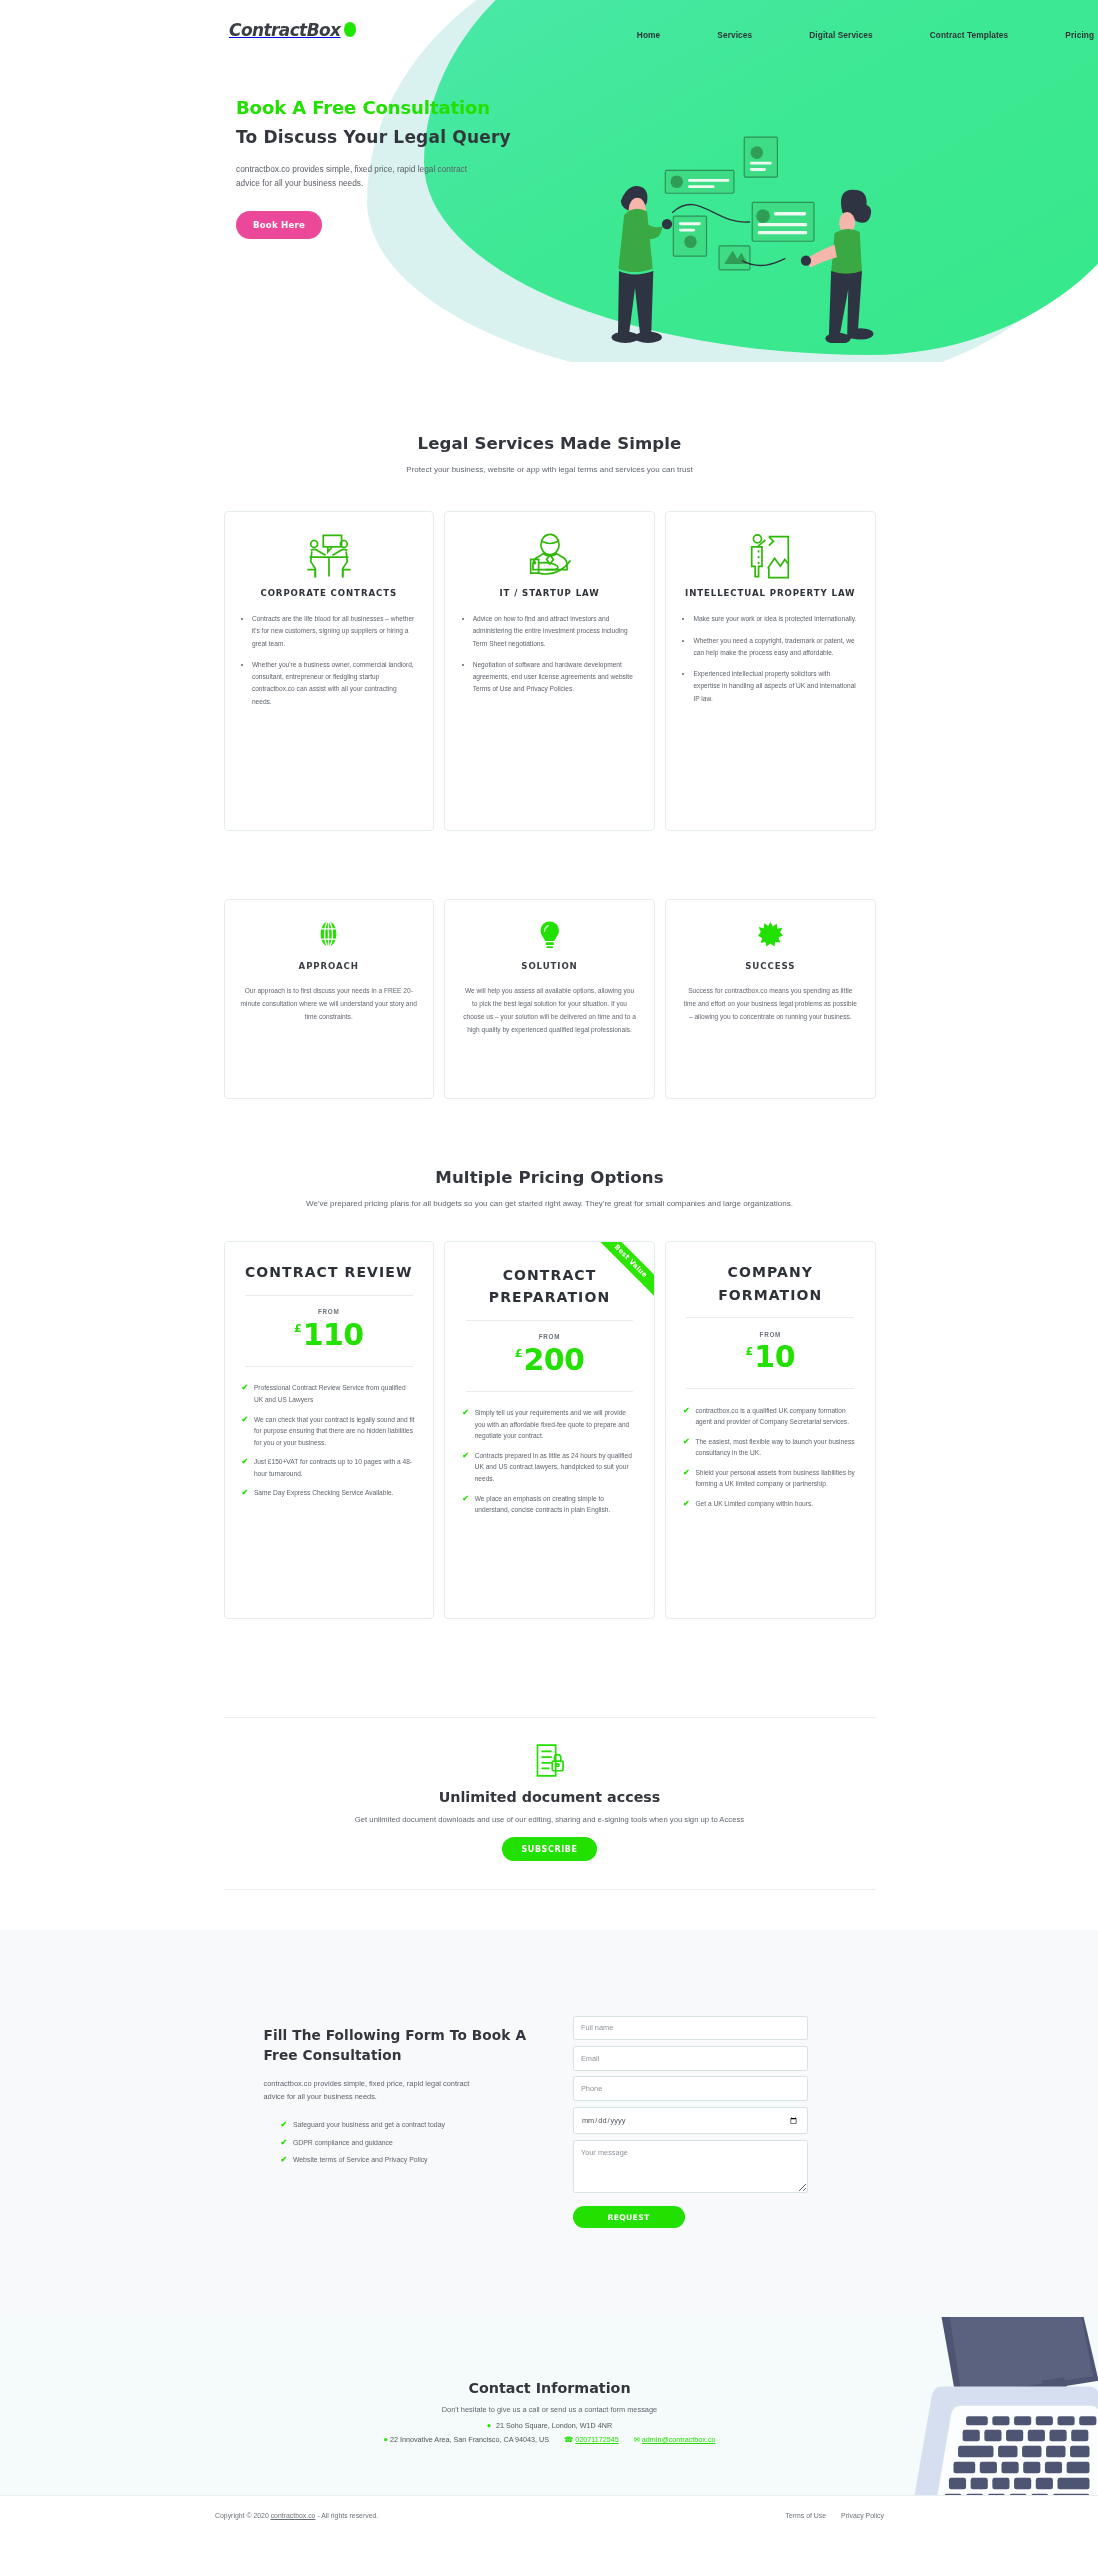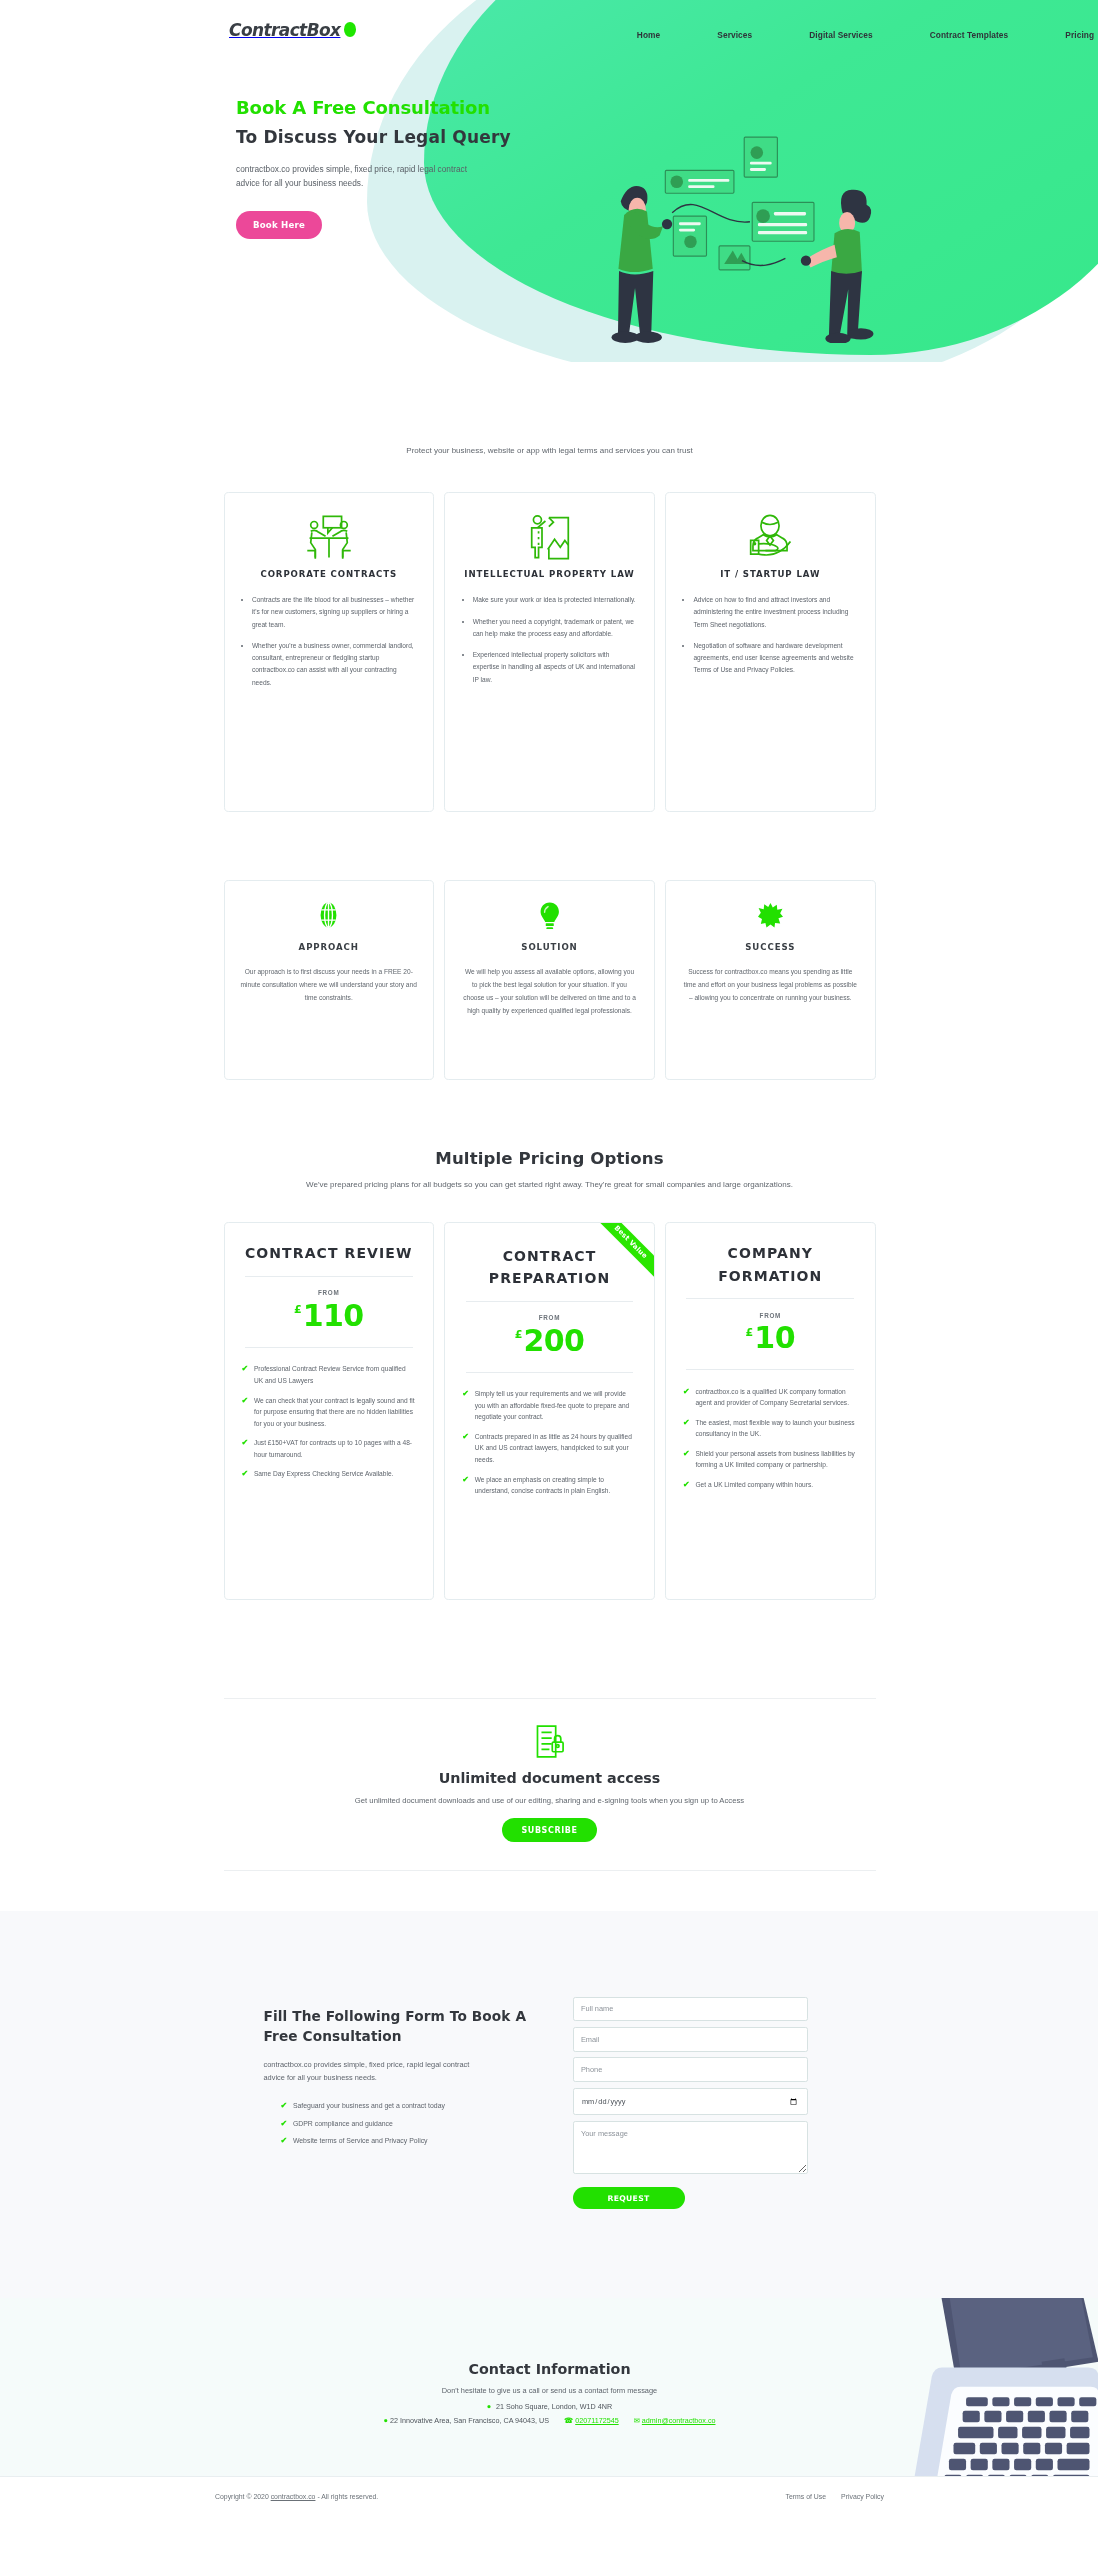--- a/index.html
+++ b/index.html
@@ -290,6 +290,7 @@
   <section class="services-sec">
     <div class="wrap">
       <div class="sec-head">
+        <h2 class="sec-title">Legal Services Made Simple</h2>
         <p class="sec-sub">Protect your business, website or app with legal terms and services you can trust</p>
       </div>
       <div class="grid3 services-grid">

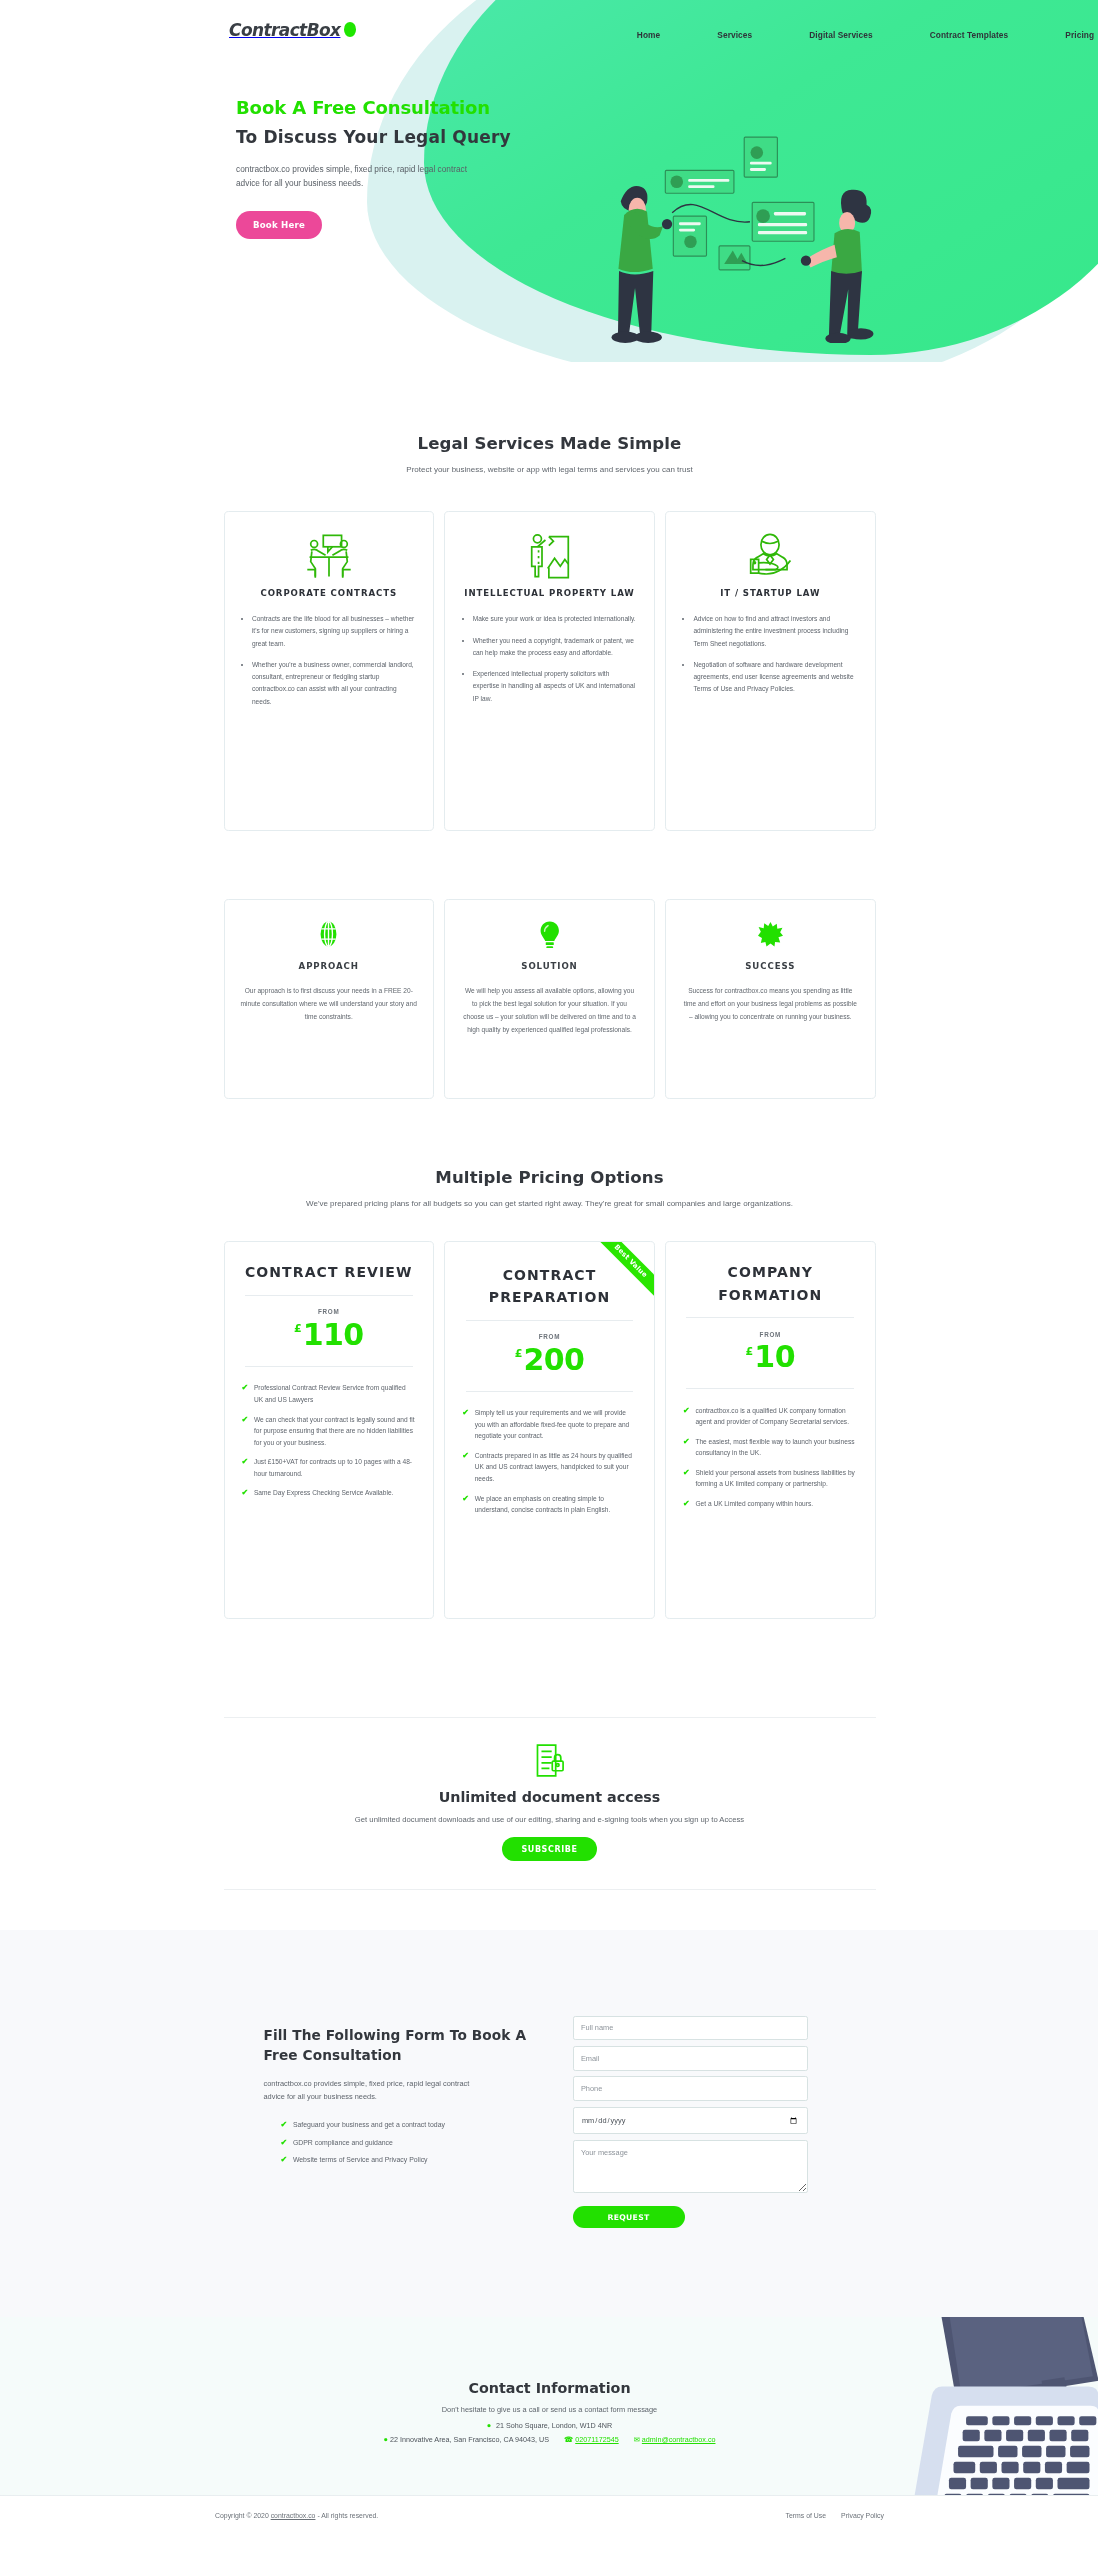--- a/index.html
+++ b/index.html
@@ -321,26 +321,6 @@
 
         <div class="card svc-card">
           <div class="card-icon">
-            <svg width="48" height="46" viewBox="0 0 84 80" fill="none" stroke="#2fb808" stroke-width="3">
-              <circle cx="20" cy="10" r="7"></circle>
-              <path d="M10 24 h18 v34 h-6 v18 h-6 v-18 h-6z"></path>
-              <path d="M20 24 l14 -12"></path>
-                <path d="M22 30 v4 M22 40 v4 M22 50 v4"></path>
-              <path d="M40 6 h34 v72 h-34 v-18"></path>
-                <path d="M40 6 l8 8 l-8 8"></path>
-              <path d="M38 62 l12 -18 l10 14 l8 -12 l6 8"></path>
-            </svg>
-          </div>
-          <h3 class="card-title">INTELLECTUAL PROPERTY LAW</h3>
-          <ul>
-            <li>Make sure your work or idea is protected internationally.</li>
-            <li>Whether you need a copyright, trademark or patent, we can help make the process easy and affordable.</li>
-            <li>Experienced intellectual property solicitors with expertise in handling all aspects of UK and international IP law.</li>
-          </ul>
-        </div>
-
-        <div class="card svc-card">
-          <div class="card-icon">
             <svg width="50" height="46" viewBox="0 0 88 80" fill="none" stroke="#2fb808" stroke-width="3">
               <ellipse cx="44" cy="20" rx="16" ry="18"></ellipse>
                 <path d="M30 14 q14 8 28 0"></path>
@@ -356,6 +336,26 @@
           <ul>
             <li>Advice on how to find and attract investors and administering the entire investment process including Term Sheet negotiations.</li>
             <li>Negotiation of software and hardware development agreements, end user license agreements and website Terms of Use and Privacy Policies.</li>
+          </ul>
+        </div>
+
+        <div class="card svc-card">
+          <div class="card-icon">
+            <svg width="48" height="46" viewBox="0 0 84 80" fill="none" stroke="#2fb808" stroke-width="3">
+              <circle cx="20" cy="10" r="7"></circle>
+              <path d="M10 24 h18 v34 h-6 v18 h-6 v-18 h-6z"></path>
+              <path d="M20 24 l14 -12"></path>
+                <path d="M22 30 v4 M22 40 v4 M22 50 v4"></path>
+              <path d="M40 6 h34 v72 h-34 v-18"></path>
+                <path d="M40 6 l8 8 l-8 8"></path>
+              <path d="M38 62 l12 -18 l10 14 l8 -12 l6 8"></path>
+            </svg>
+          </div>
+          <h3 class="card-title">INTELLECTUAL PROPERTY LAW</h3>
+          <ul>
+            <li>Make sure your work or idea is protected internationally.</li>
+            <li>Whether you need a copyright, trademark or patent, we can help make the process easy and affordable.</li>
+            <li>Experienced intellectual property solicitors with expertise in handling all aspects of UK and international IP law.</li>
           </ul>
         </div>
 

